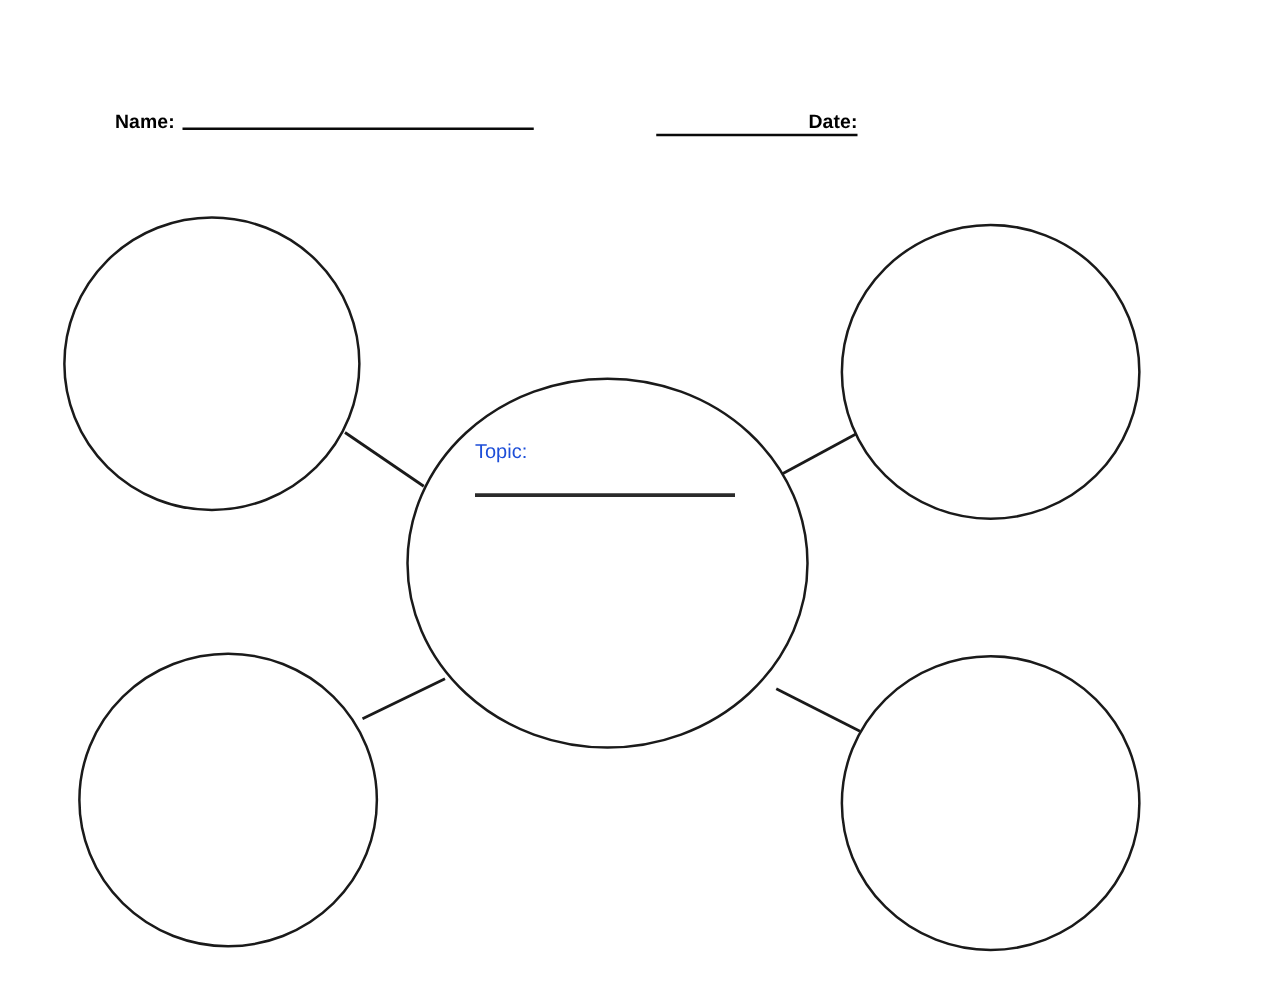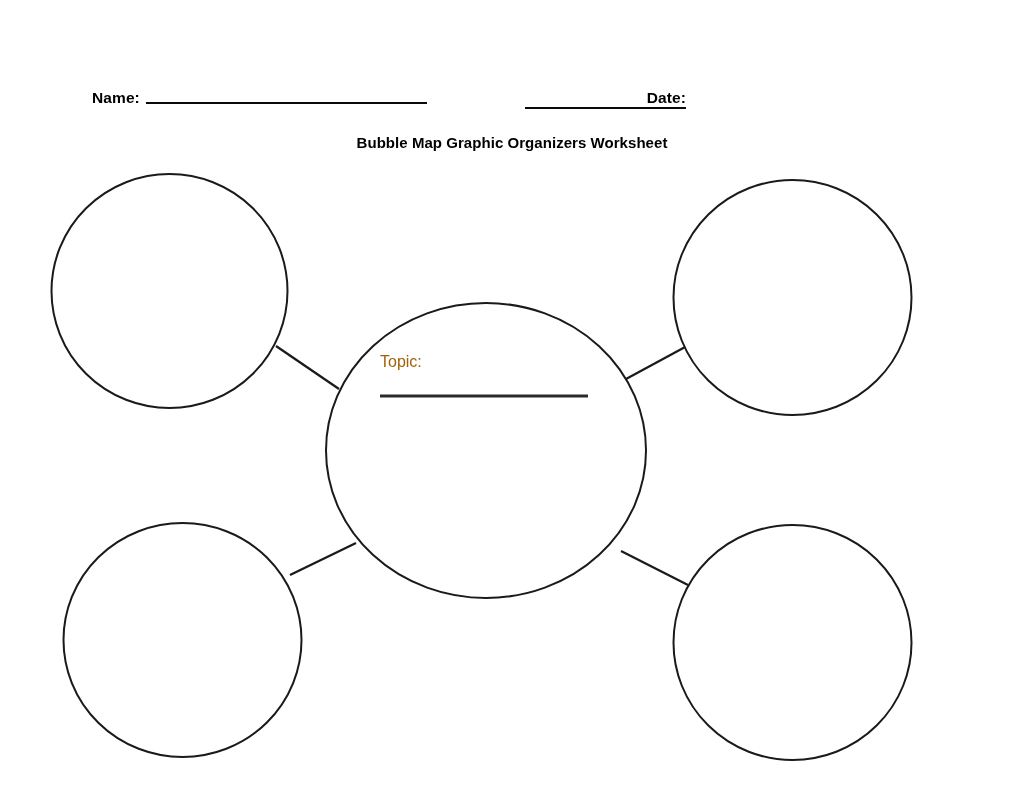--- a/index.html
+++ b/index.html
@@ -127,7 +127,6 @@
 
   </div>
 
-  <div class="worksheet-title">Bubble Map Graphic Organizers Worksheet</div>
 
   <div class="diagram">
     <svg viewBox="0 0 1024 791" xmlns="http://www.w3.org/2000/svg">

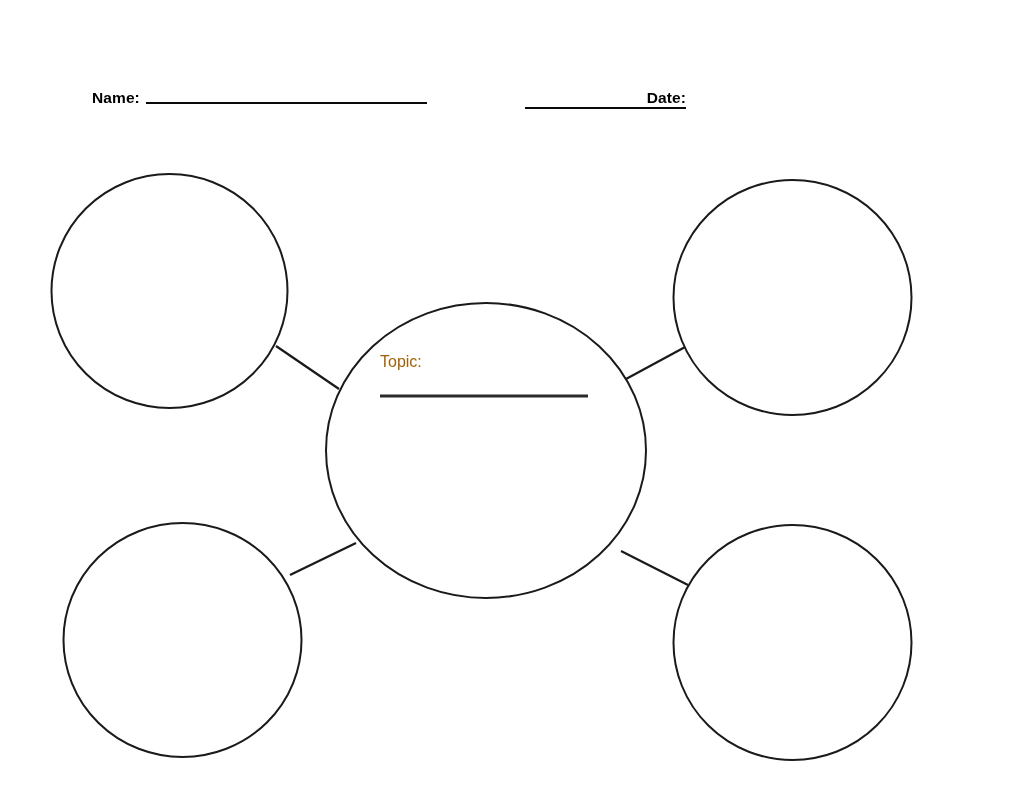--- a/index.html
+++ b/index.html
@@ -104,7 +104,7 @@
     font-size: 16px;
     line-height: 20px;
     font-weight: normal;
-    color: #a16207;
+    color: #1d4ed8;
     white-space: nowrap;
   }
 </style>

